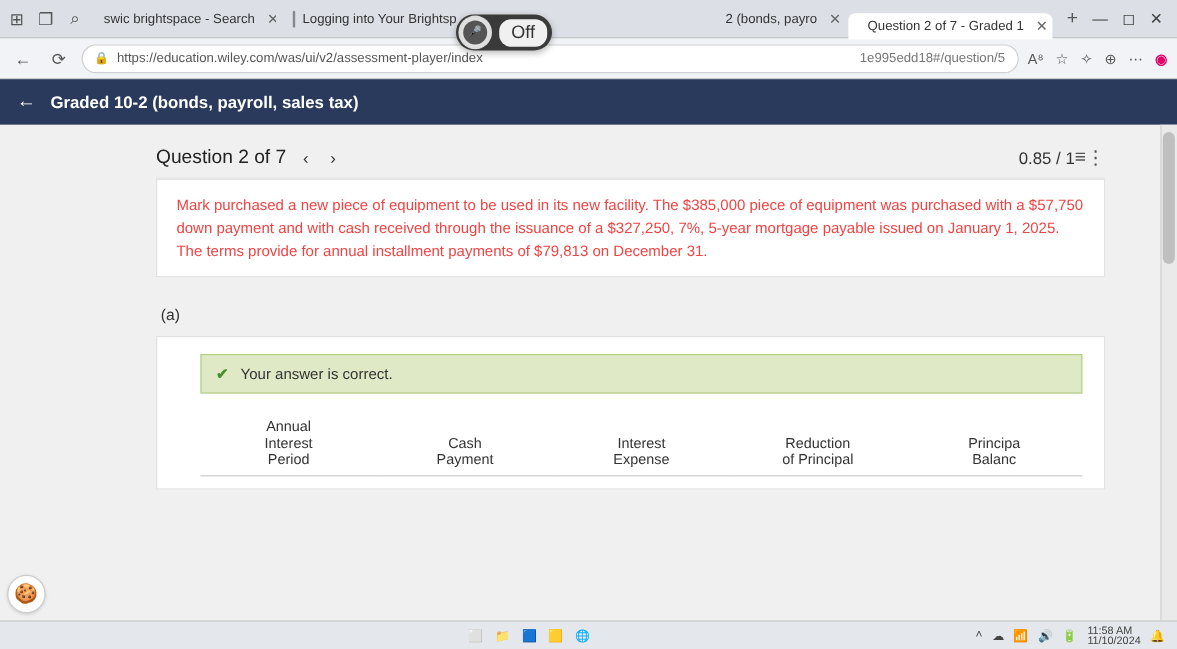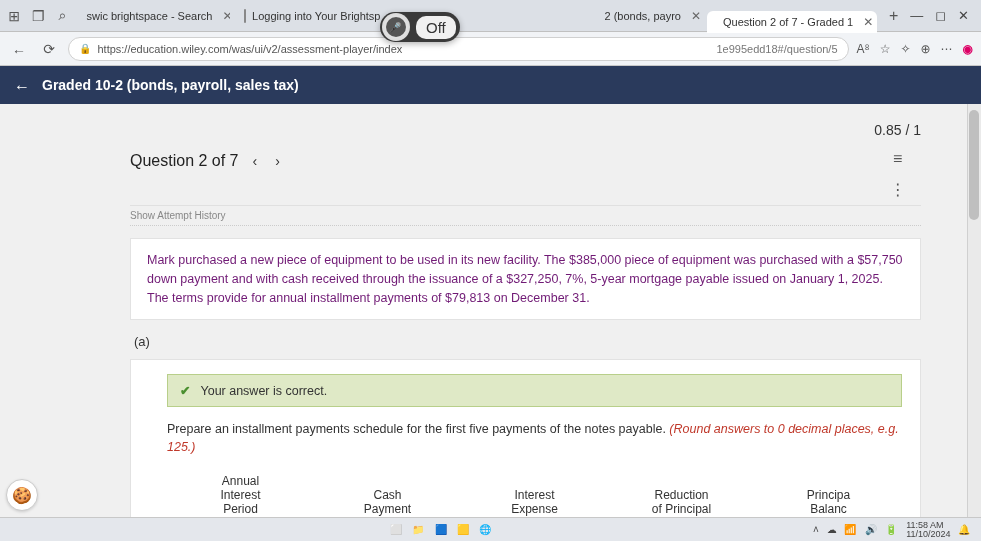--- a/index.html
+++ b/index.html
@@ -36,7 +36,7 @@
 .q-bar { display: flex; align-items: center; gap: 14px; padding: 10px 0 6px 0; border-bottom: 1px solid #e0e0e0; }
 .q-bar .qnum { font-size: 16px; font-weight: 500; color: #222; }
 .q-nav { display: flex; gap: 18px; color: #333; font-size: 14px; }
-.q-right { margin-left: auto; display: flex; align-items: center; gap: 12px; font-size: 14px; color: #333; flex-direction: column; }
+.q-right { margin-left: auto; display: flex; align-items: center; gap: 0; font-size: 14px; color: #333; }
 .q-right .list-icn, .q-right .dots { font-size: 16px; color: #555; }
 
 .attempt-note { font-size: 10px; color: #888; padding: 4px 0; border-bottom: 1px dotted #ccc; margin-bottom: 12px; }

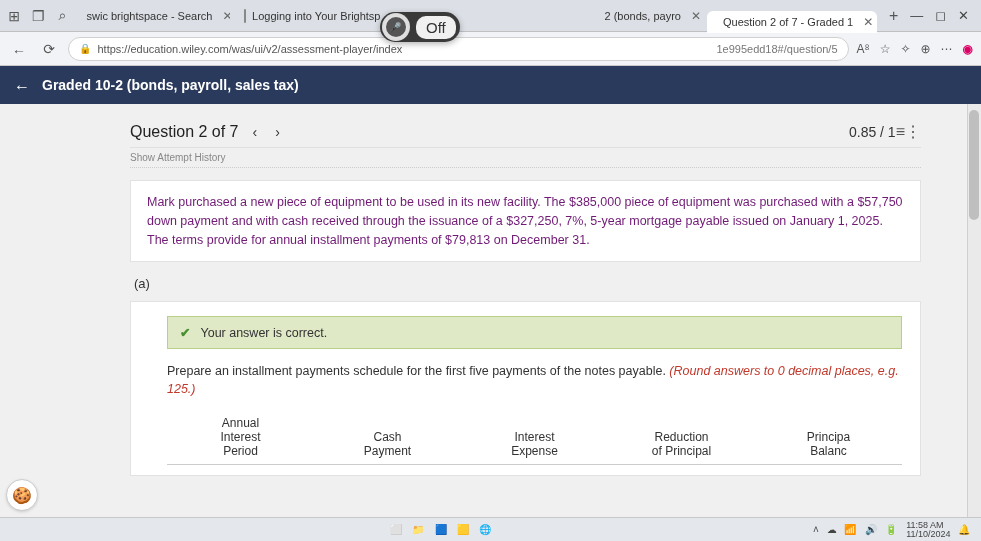--- a/index.html
+++ b/index.html
@@ -145,7 +145,6 @@
     </div>
   </div>
 
-  <div class="attempt-note">Show Attempt History</div>
 
 
   <div class="prompt-box">Mark purchased a new piece of equipment to be used in its new facility. The $385,000 piece of equipment was purchased with a $57,750 down payment and with cash received through the issuance of a $327,250, 7%, 5-year mortgage payable issued on January 1, 2025. The terms provide for annual installment payments of $79,813 on December 31.</div>

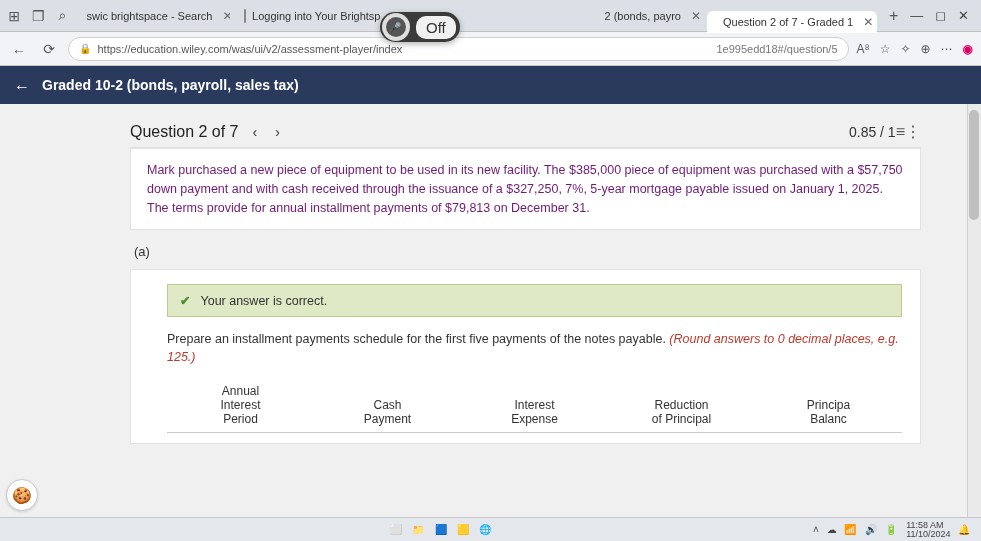--- a/index.html
+++ b/index.html
@@ -43,7 +43,7 @@
 
 .section-title { font-weight: 600; font-size: 13px; color: #222; margin: 8px 0 10px 0; }
 
-.prompt-box { background: #fff; border: 1px solid #e2e2e2; padding: 12px 16px; font-size: 12.5px; color: #701a75; line-height: 1.5; margin-bottom: 14px; }
+.prompt-box { background: #fff; border: 1px solid #e2e2e2; padding: 12px 16px; font-size: 12.5px; color: #ef4444; line-height: 1.5; margin-bottom: 24px; }
 
 .part-label { font-size: 13px; color: #333; margin: 4px 0 10px 4px; }
 

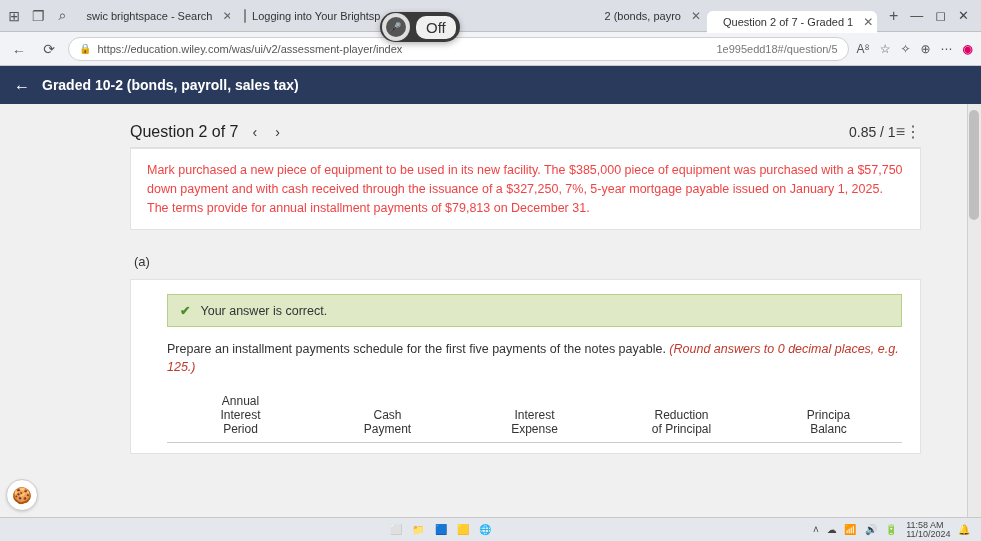--- a/index.html
+++ b/index.html
@@ -155,9 +155,6 @@
     <div class="correct-banner">
       <span class="check">✔</span>
       <span>Your answer is correct.</span>
-    </div>
-    <div class="instr">
-      <span>Prepare an installment payments schedule for the first five payments of the notes payable. </span><span class="hint">(Round answers to 0 decimal places, e.g. 125.)</span>
     </div>
     <table class="sched-table">
       <thead>

